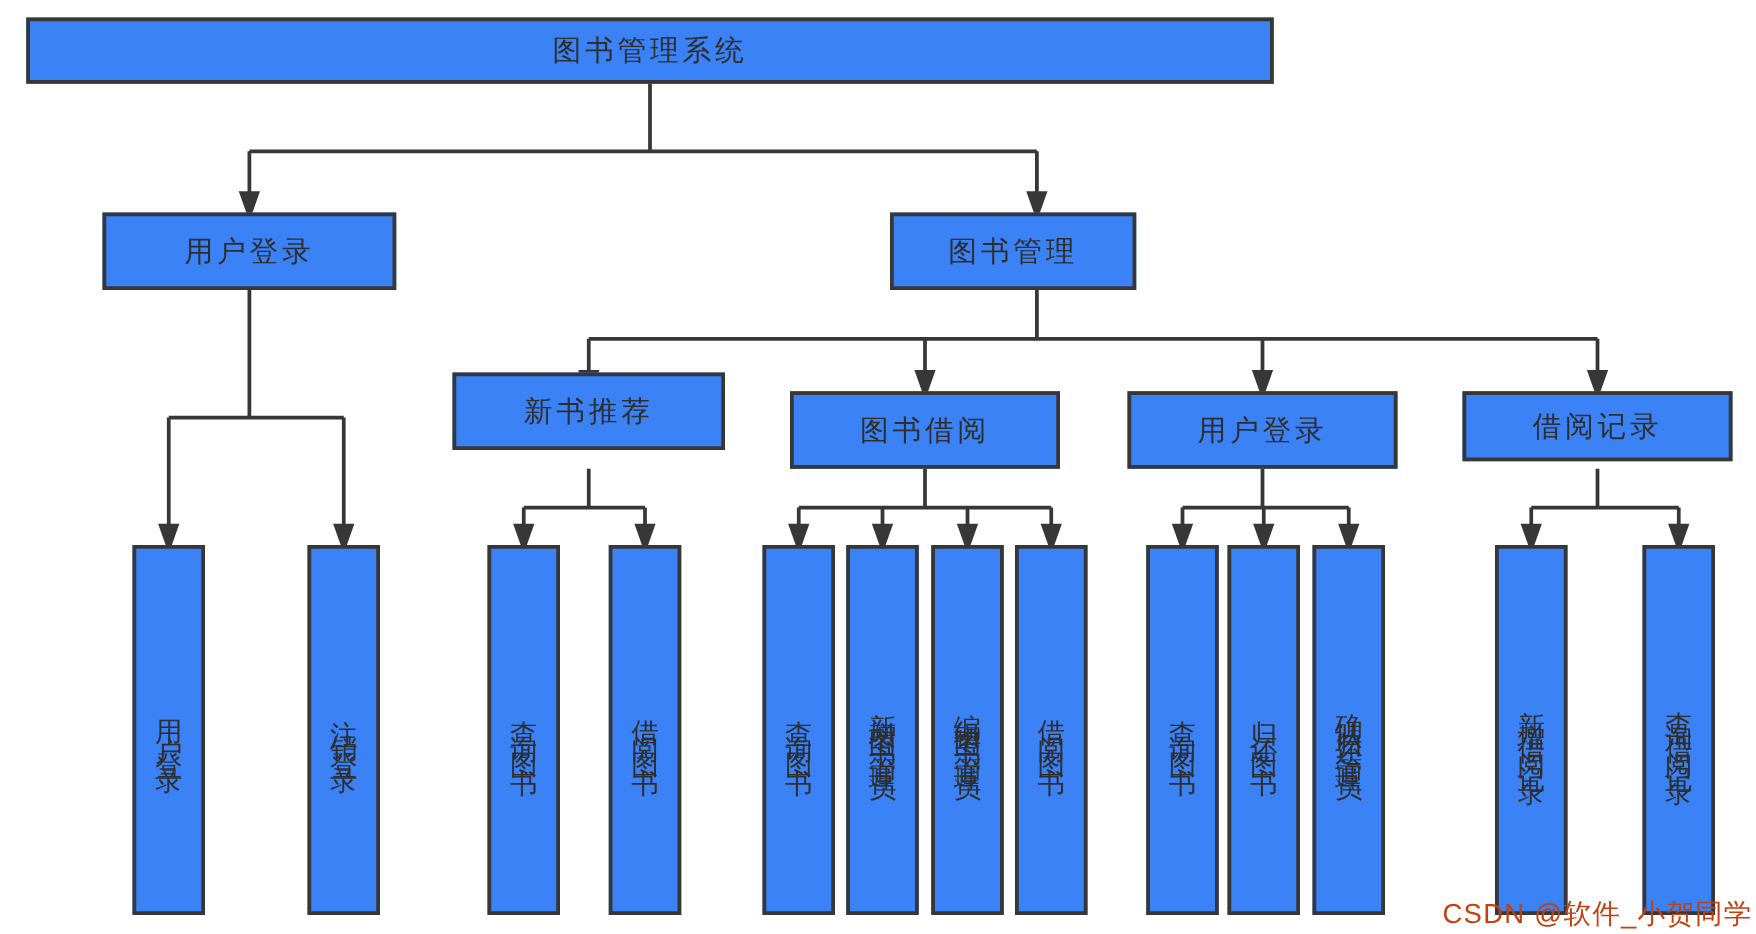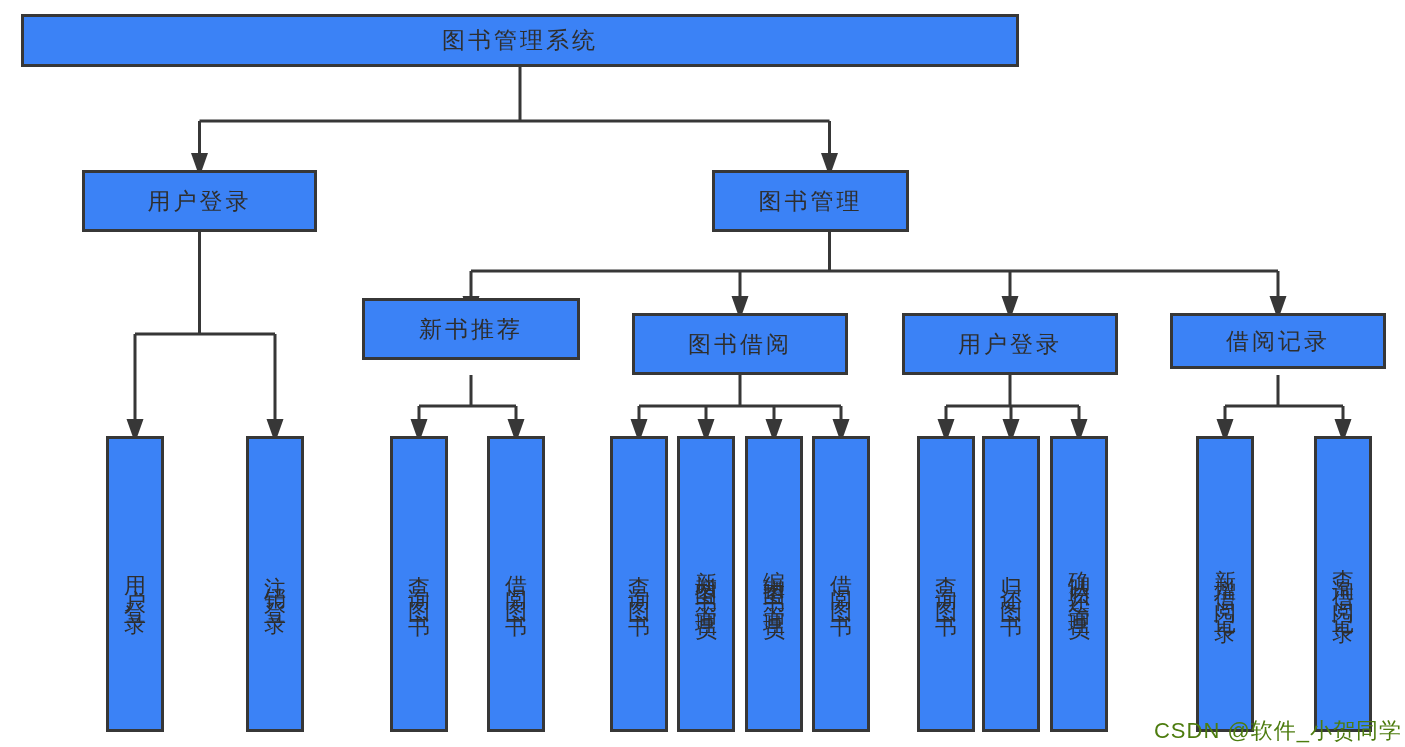--- a/index.html
+++ b/index.html
@@ -48,7 +48,7 @@
     bottom: 1px;
     font-size: 22px;
     letter-spacing: 1px;
-    color: #4d7c0f;
+    color: #c2410c;
     white-space: nowrap;
   }
 </style>

